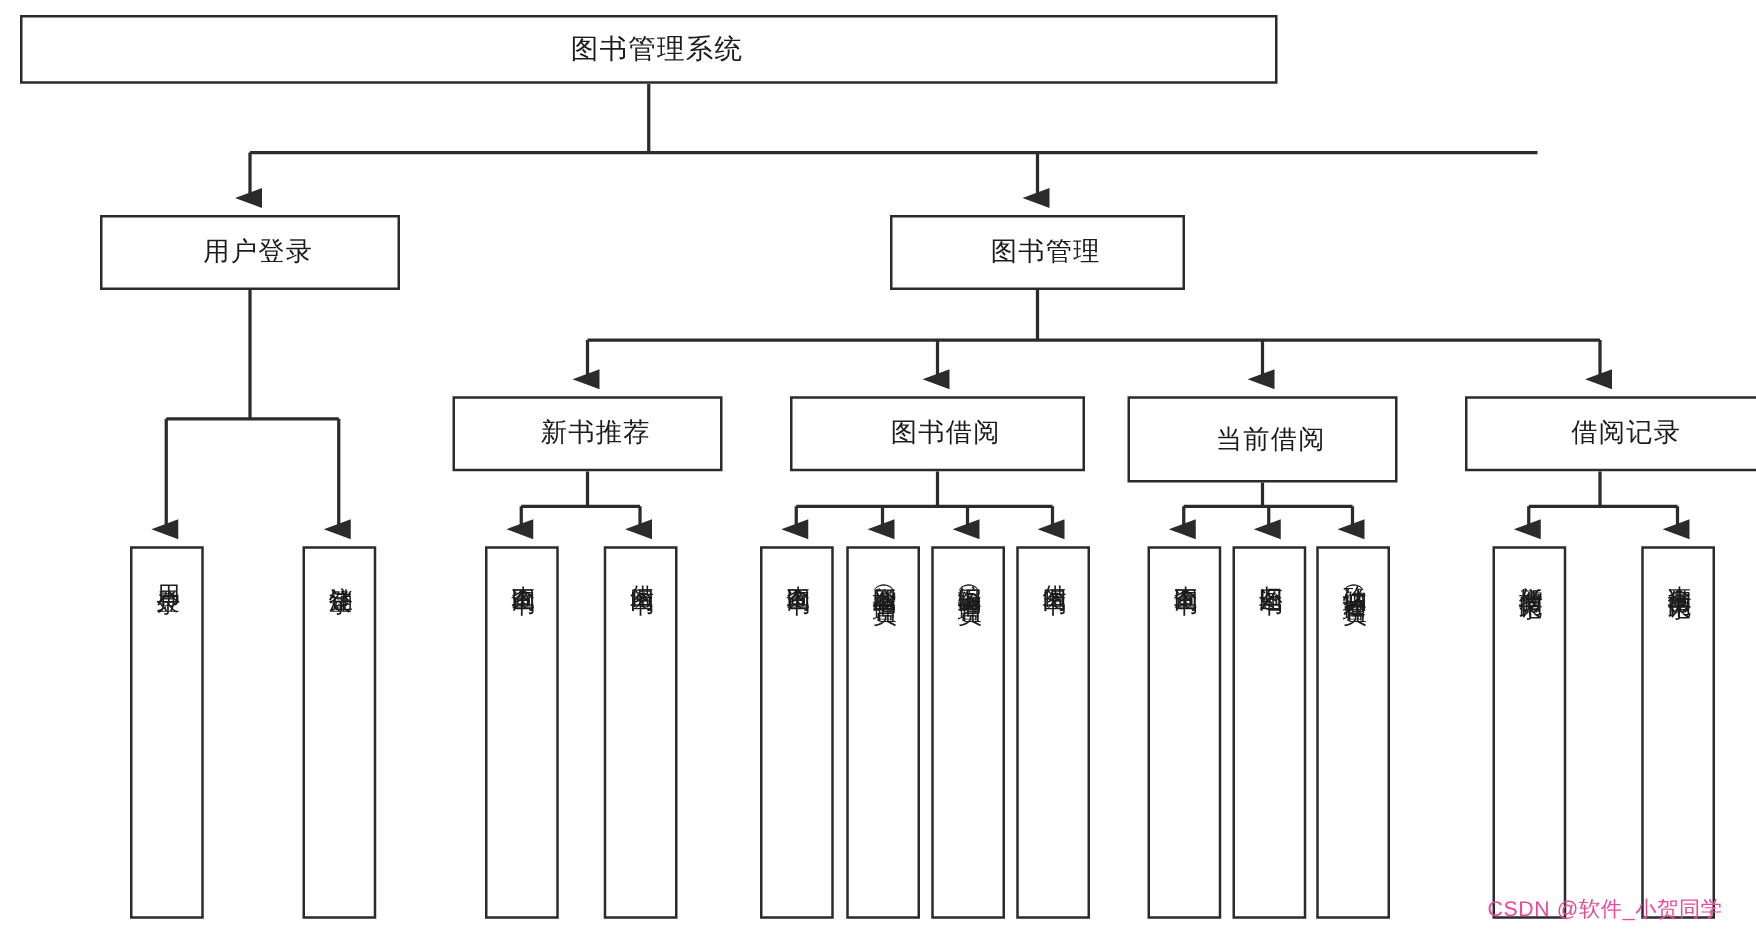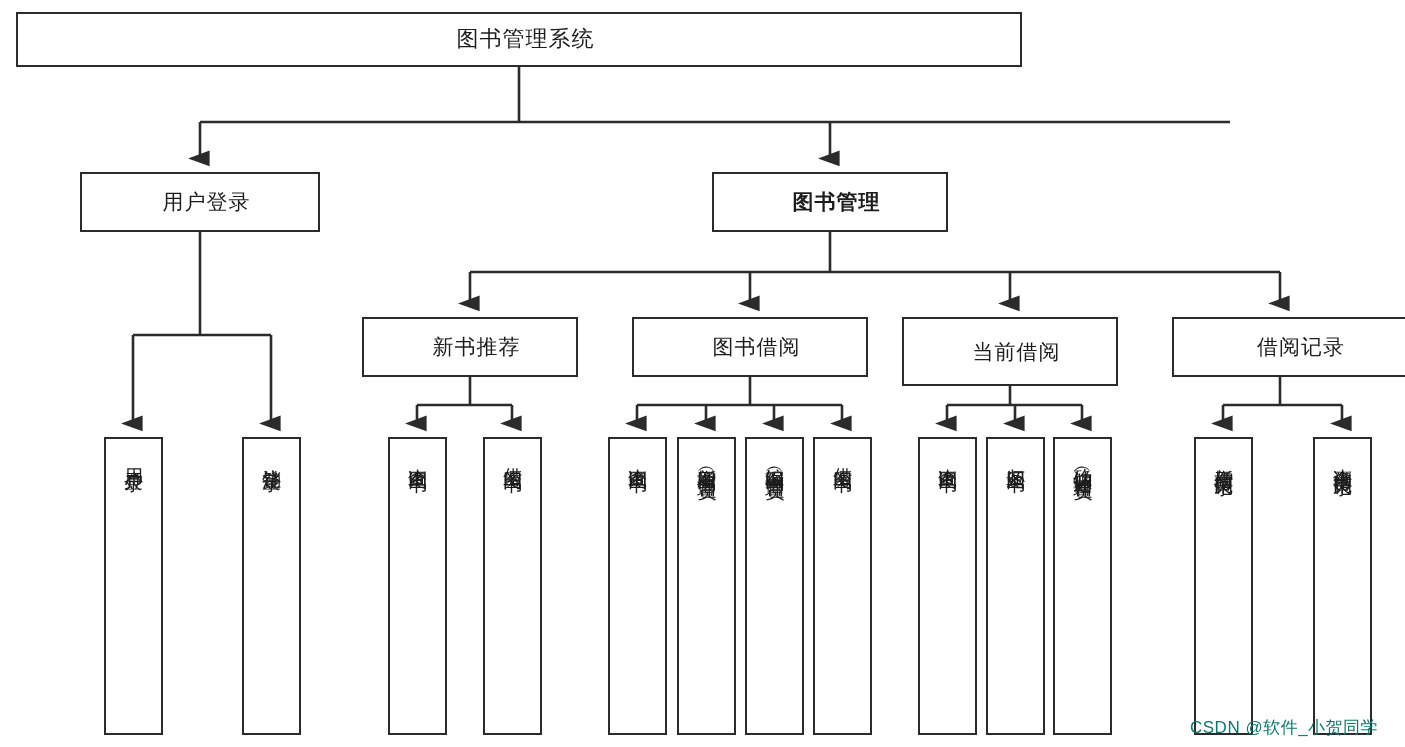--- a/index.html
+++ b/index.html
@@ -129,7 +129,7 @@
   <div class="node horiz" style="left:80px; top:172px; width:240px; height:60px;">
     <span>用户登录</span>
   </div>
-  <div class="node horiz" style="left:712px; top:172px; width:236px; height:60px;font-weight:bold;">
+  <div class="node horiz" style="left:712px; top:172px; width:236px; height:60px;">
     <span>图书管理</span>
   </div>
 

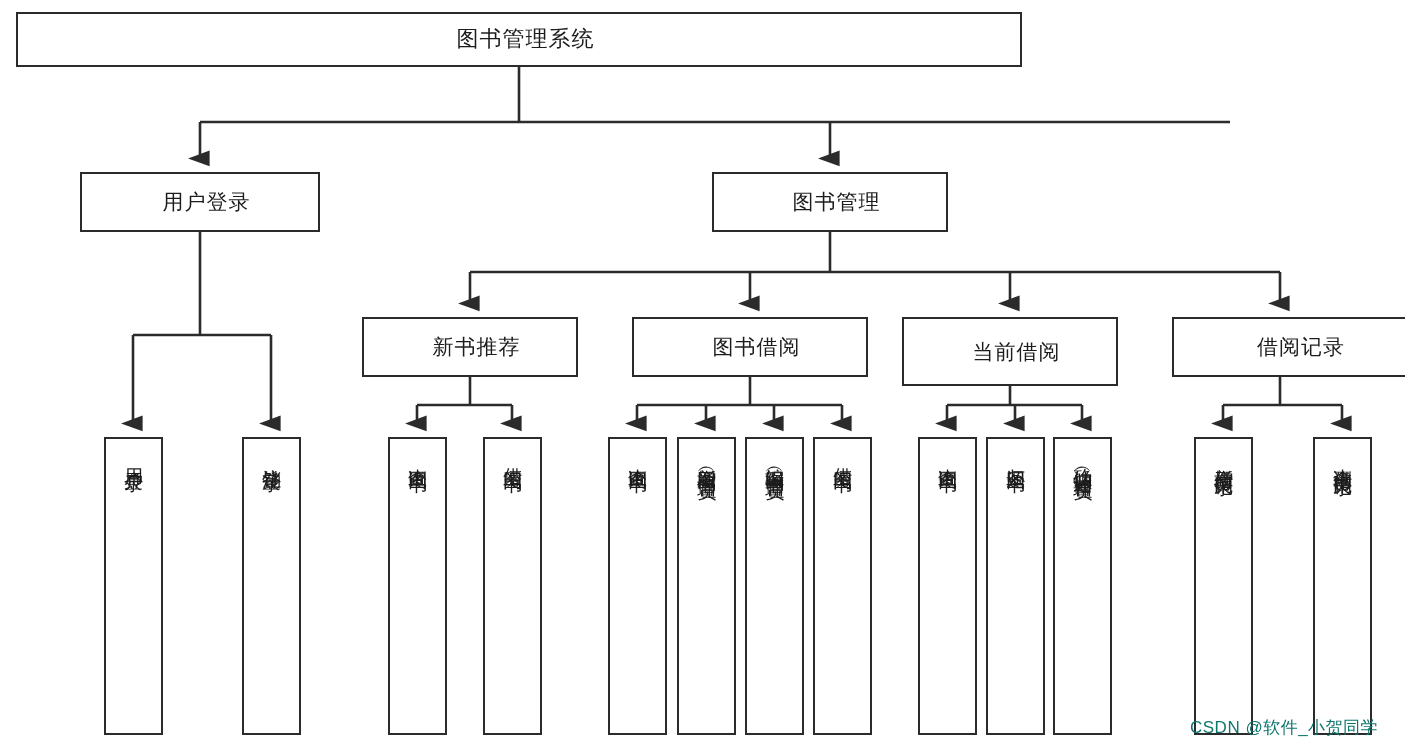--- a/index.html
+++ b/index.html
@@ -62,7 +62,7 @@
   .watermark {
     position: absolute;
     font-size: 17px;
-    color: #0f766e;
+    color: #ec4899;
     white-space: nowrap;
     letter-spacing: 0.5px;
   }

